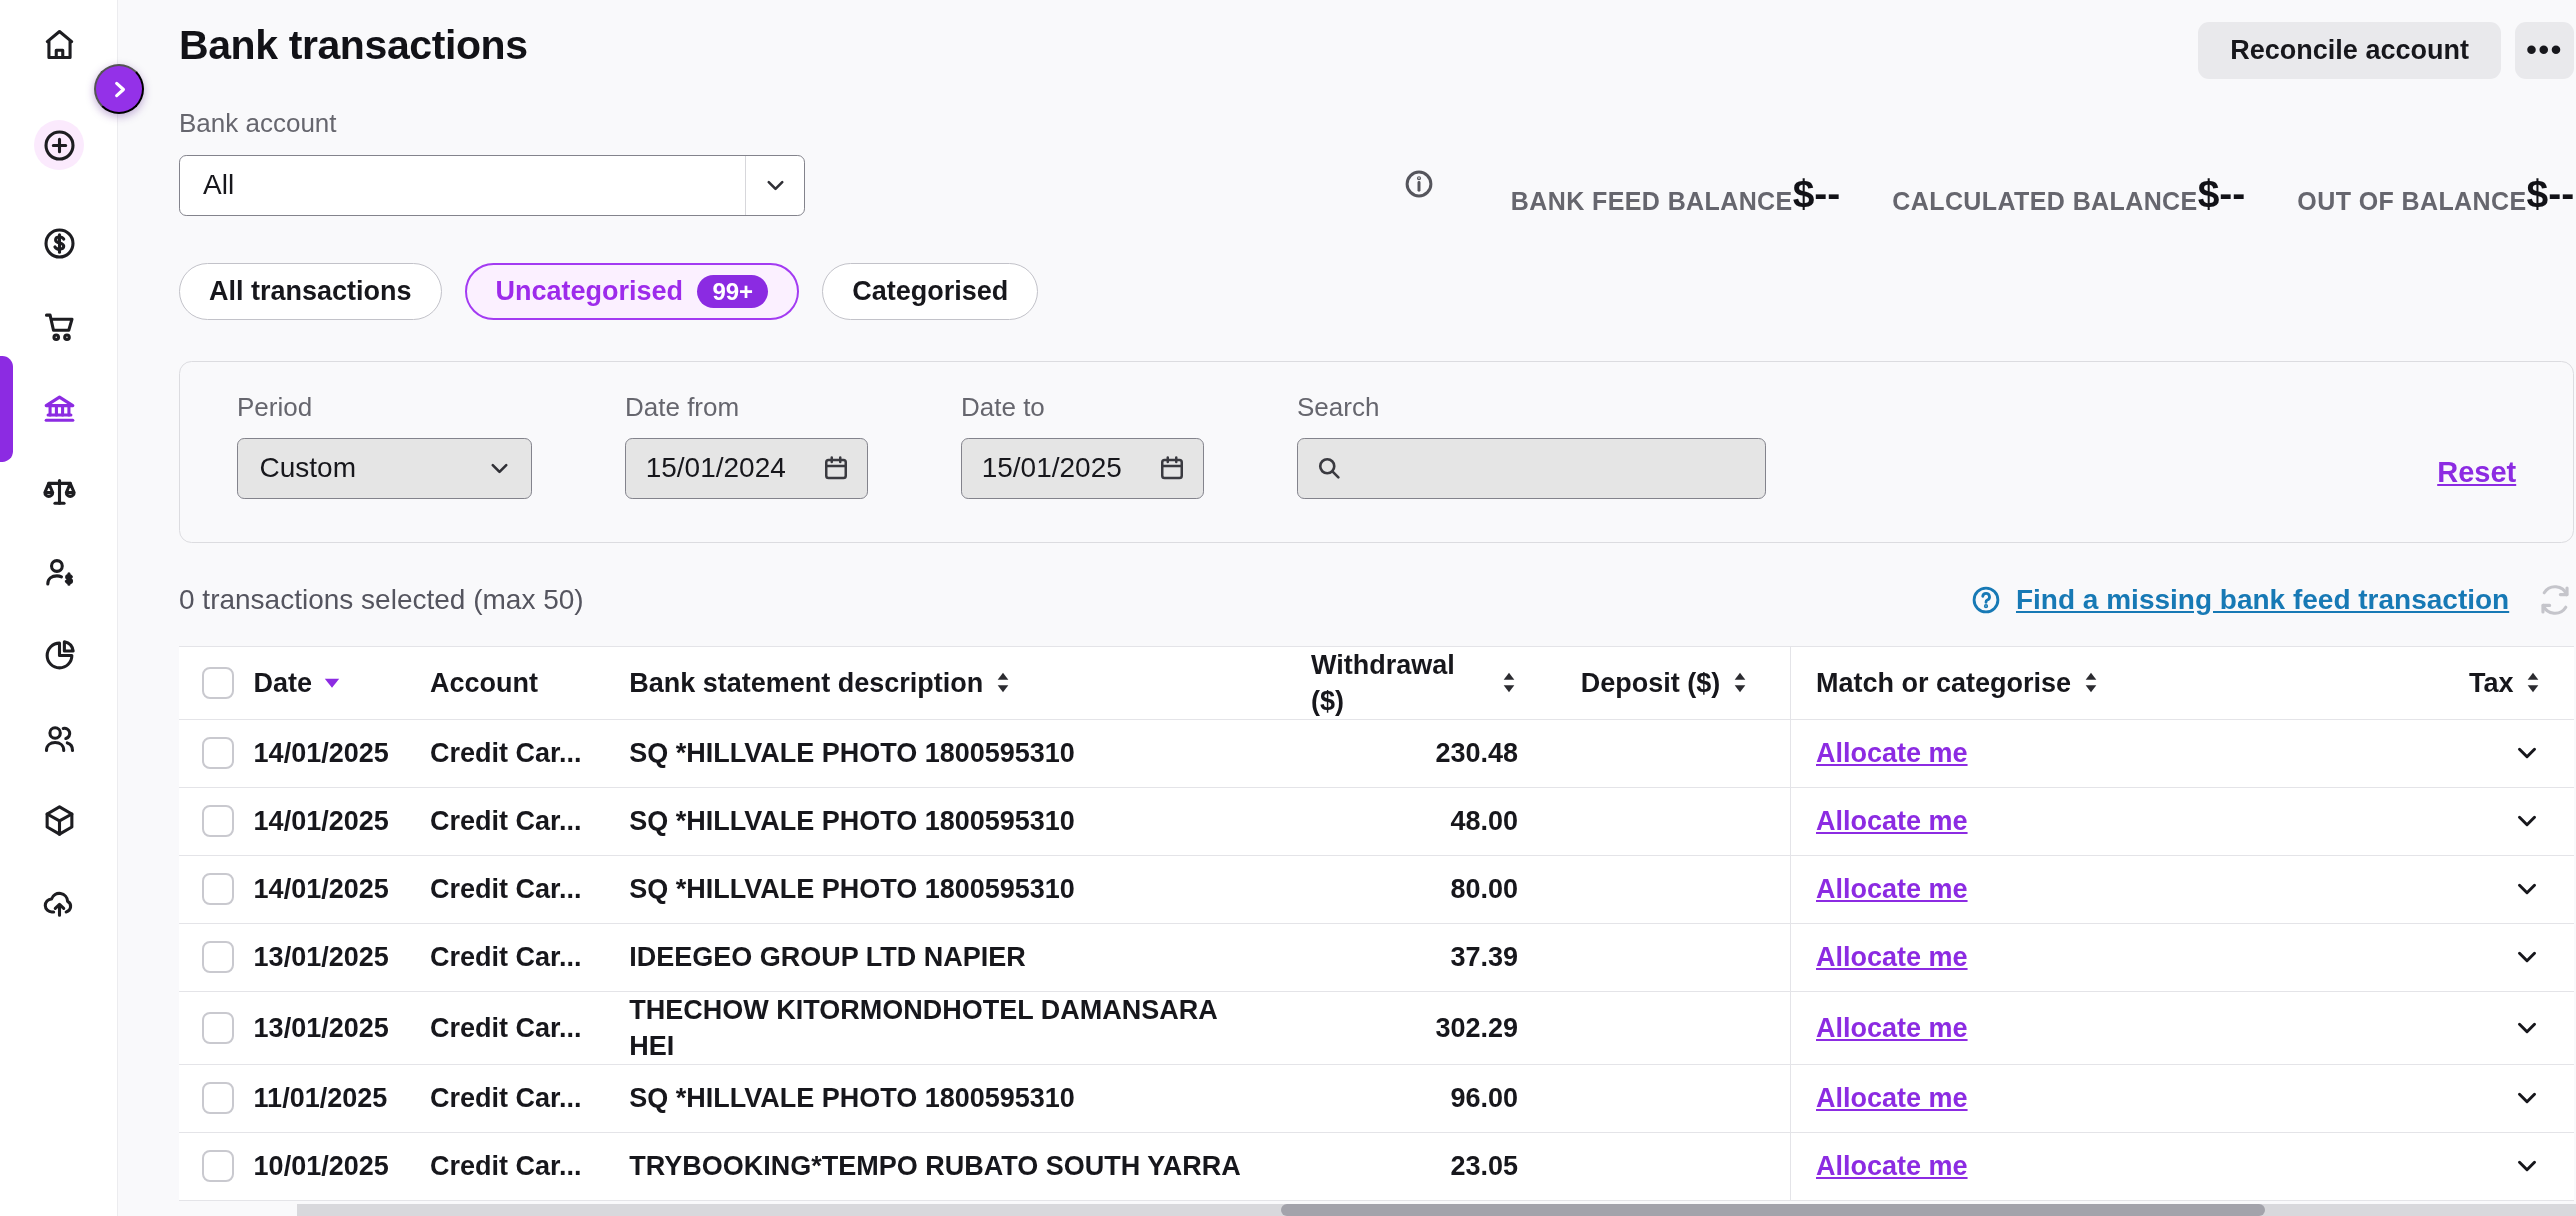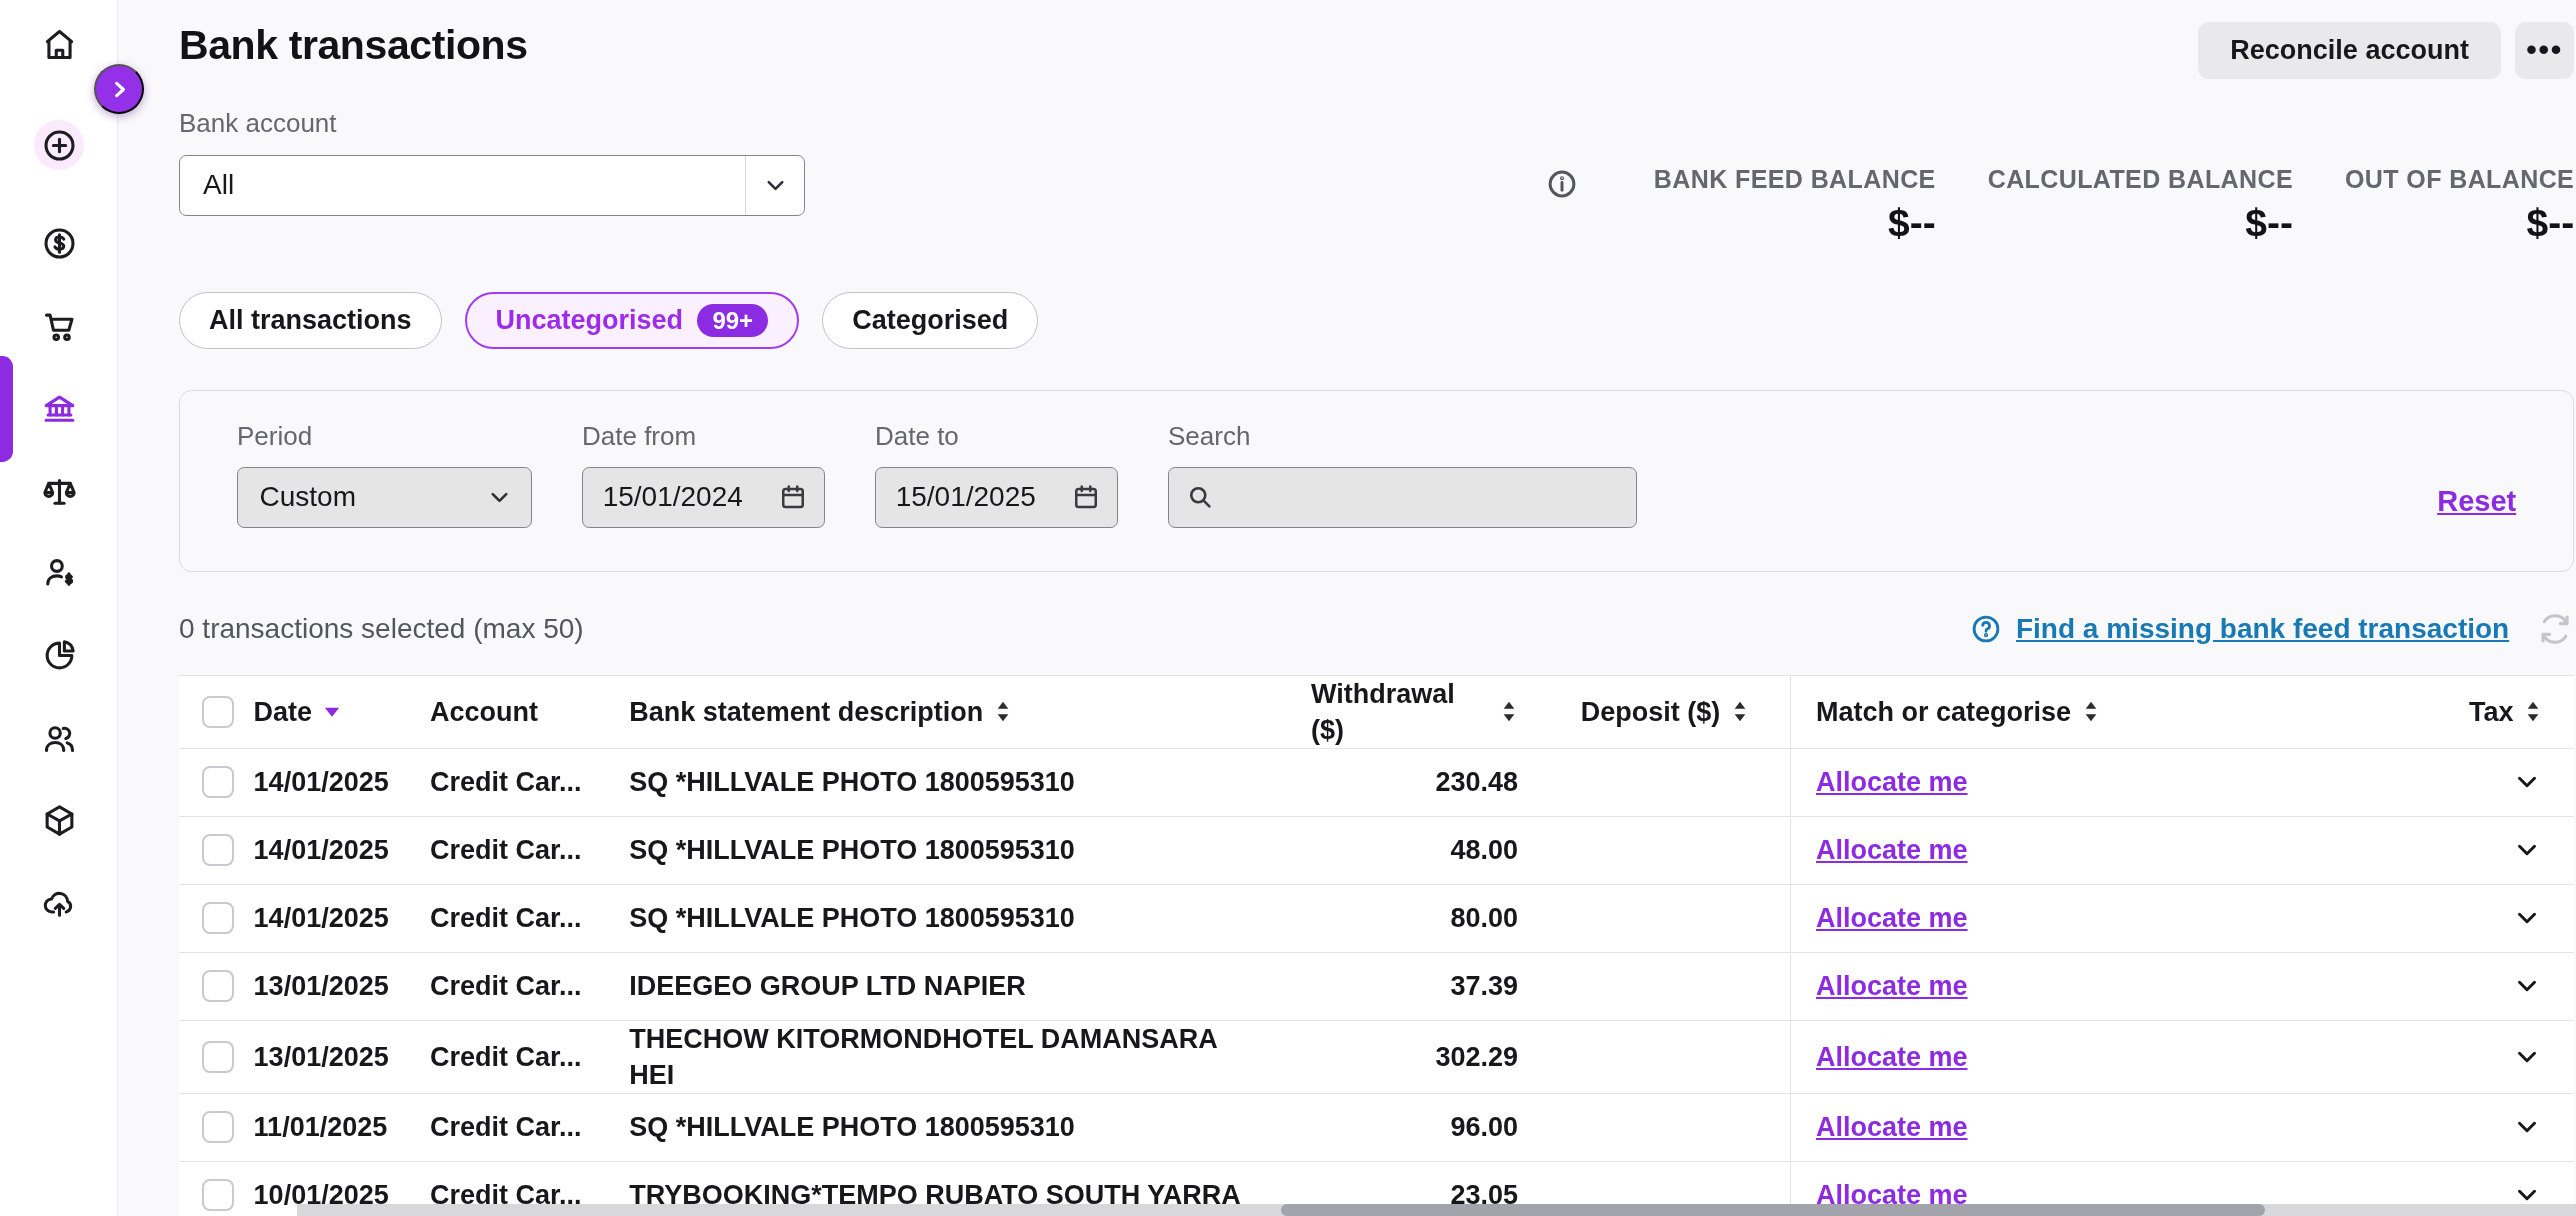--- a/index.html
+++ b/index.html
@@ -66,7 +66,7 @@
   .balances { margin-left:auto; display:flex; align-items:flex-start; padding-top:10.7px; }
   .info-badge { color:#55555c; margin-right:23px; margin-top:1.8px; }
   .info-badge svg { width:34px; height:34px; }
-  .balance { display:flex; flex-direction:column; align-items:flex-end; margin-left:52px; }
+  .balance { display:flex; flex-direction:row; align-items:flex-end; margin-left:52px; }
   .balance .blabel { font-size:25px; font-weight:700; color:#66666e; letter-spacing:0.4px; white-space:nowrap; }
   .balance .bvalue { font-size:39px; font-weight:700; color:#121217; margin-top:7.2px; }
 

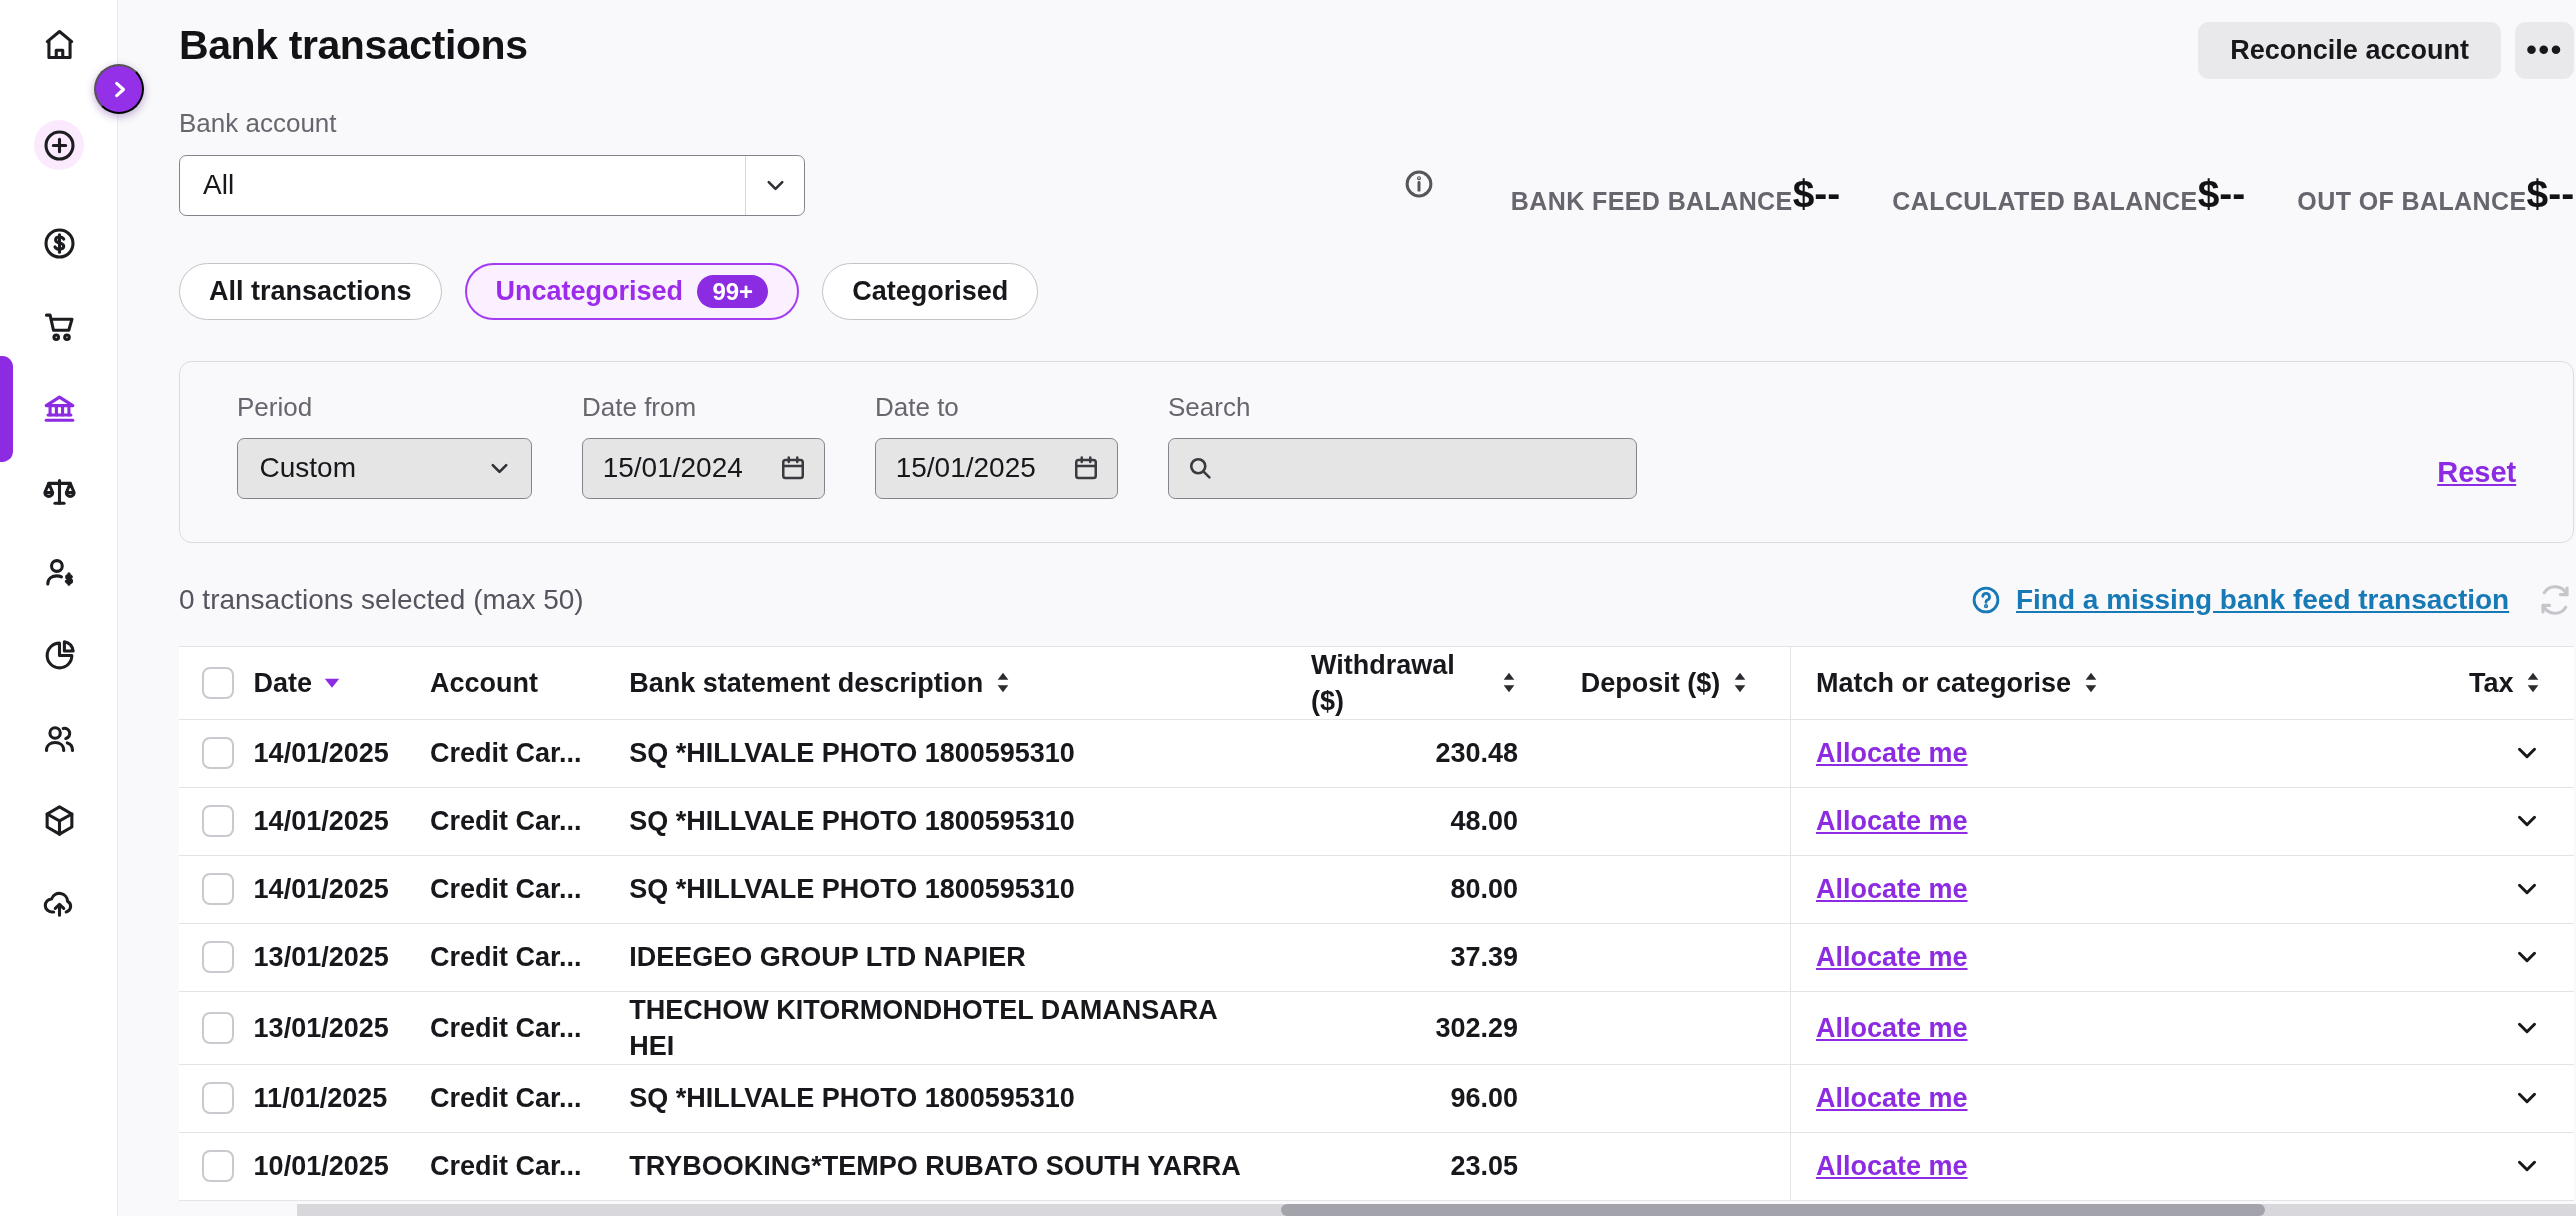--- a/index.html
+++ b/index.html
@@ -83,7 +83,7 @@
 
   .filter-panel {
     margin-top:41px; border:1.8px solid #dcdce0; border-radius:12.5px;
-    padding:30px 57px 43px 57px; display:flex; align-items:flex-start;
+    padding:30px 57px 43px 57px; display:flex; align-items:flex-start;gap:43px;
   }
   .fgroup { display:flex; flex-direction:column; margin-right:50px; }
   .fgroup .field-label { margin-bottom:14.3px; }

